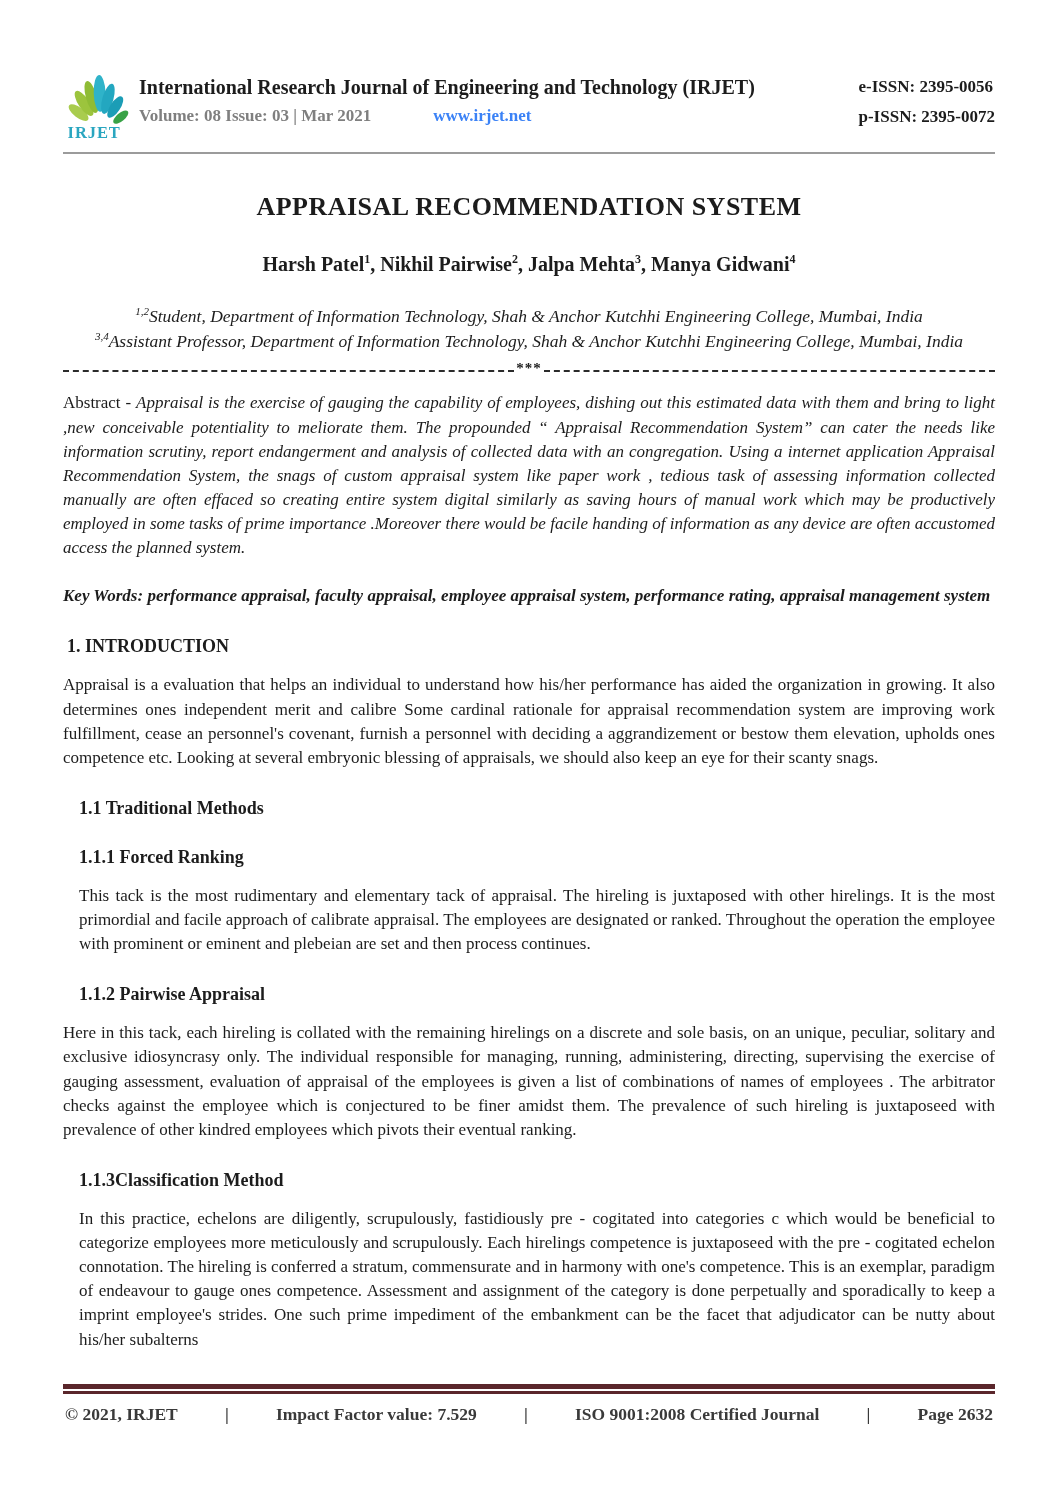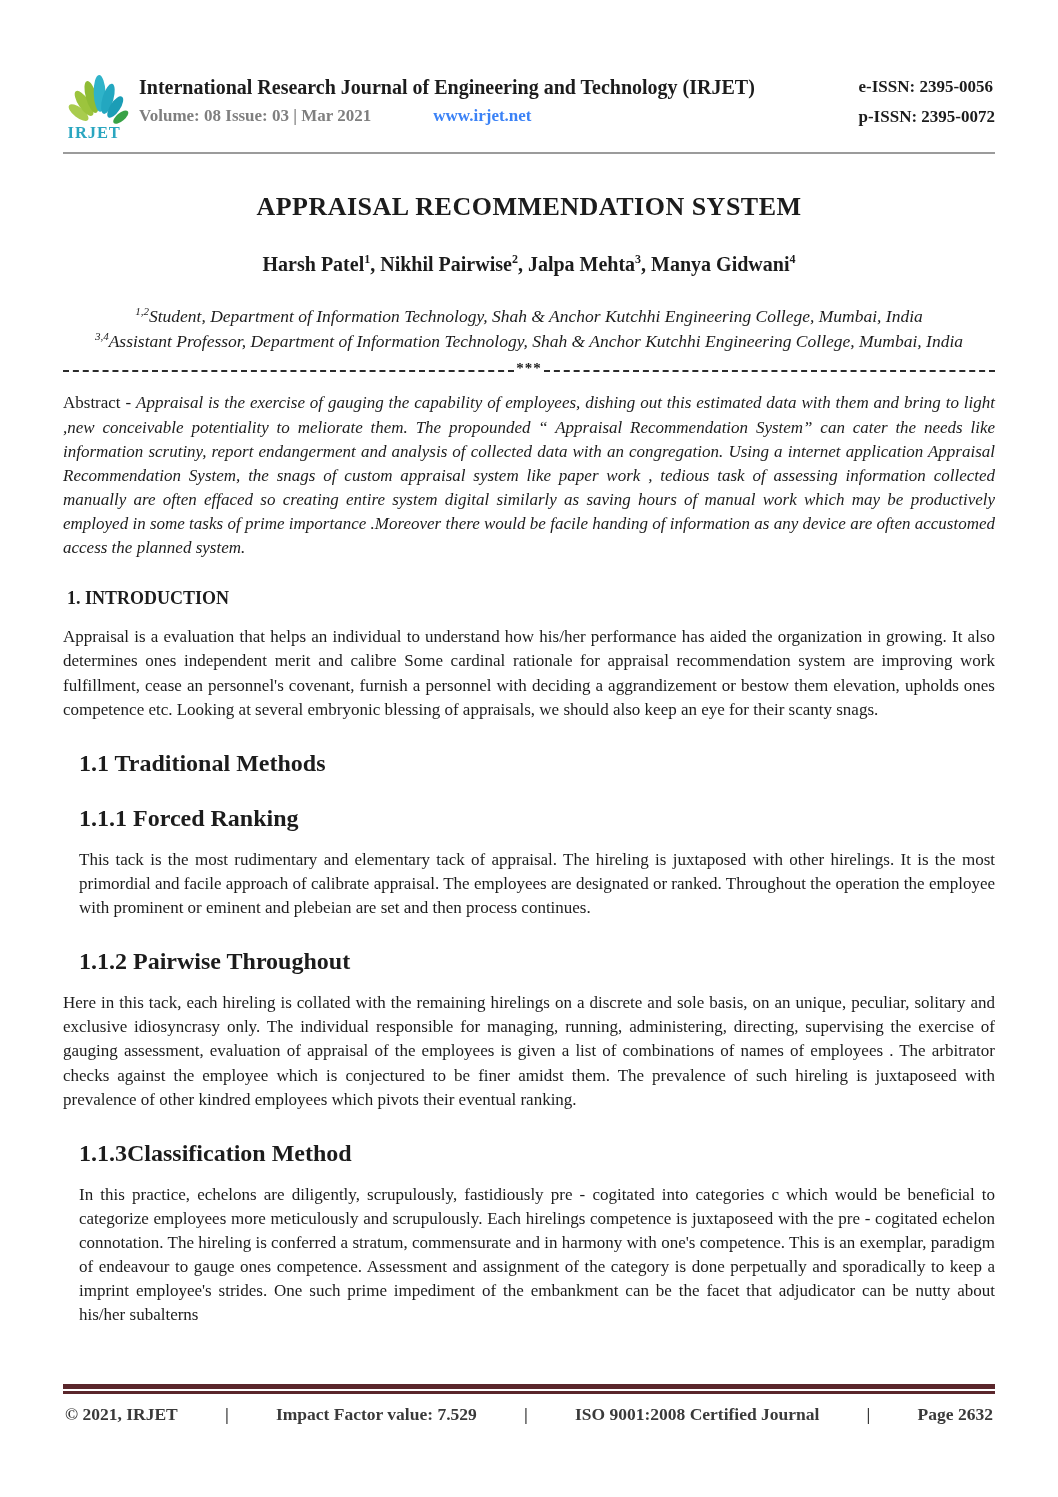--- a/index.html
+++ b/index.html
@@ -98,6 +98,7 @@
 
   <p class="abstract"><b class="ab-label">Abstract - </b><span>Appraisal is the exercise of gauging the capability of employees, dishing out this estimated data with them and bring to light ,new conceivable potentiality to meliorate them. The propounded “ Appraisal Recommendation System” can cater the needs like information scrutiny, report endangerment and analysis of collected data with an congregation. Using a internet application Appraisal Recommendation System, the snags of custom appraisal system like paper work , tedious task of assessing information collected manually are often effaced so creating entire system digital similarly as saving hours of manual work which may be productively employed in some tasks of prime importance .Moreover there would be facile handing of information as any device are often accustomed access the planned system.</span></p>
 
+  <p class="keywords"><span>Key Words</span><span>: performance appraisal, faculty appraisal, employee appraisal system, performance rating, appraisal management system</span></p>
 
   <div>
     <div class="h-main">1. INTRODUCTION</div>

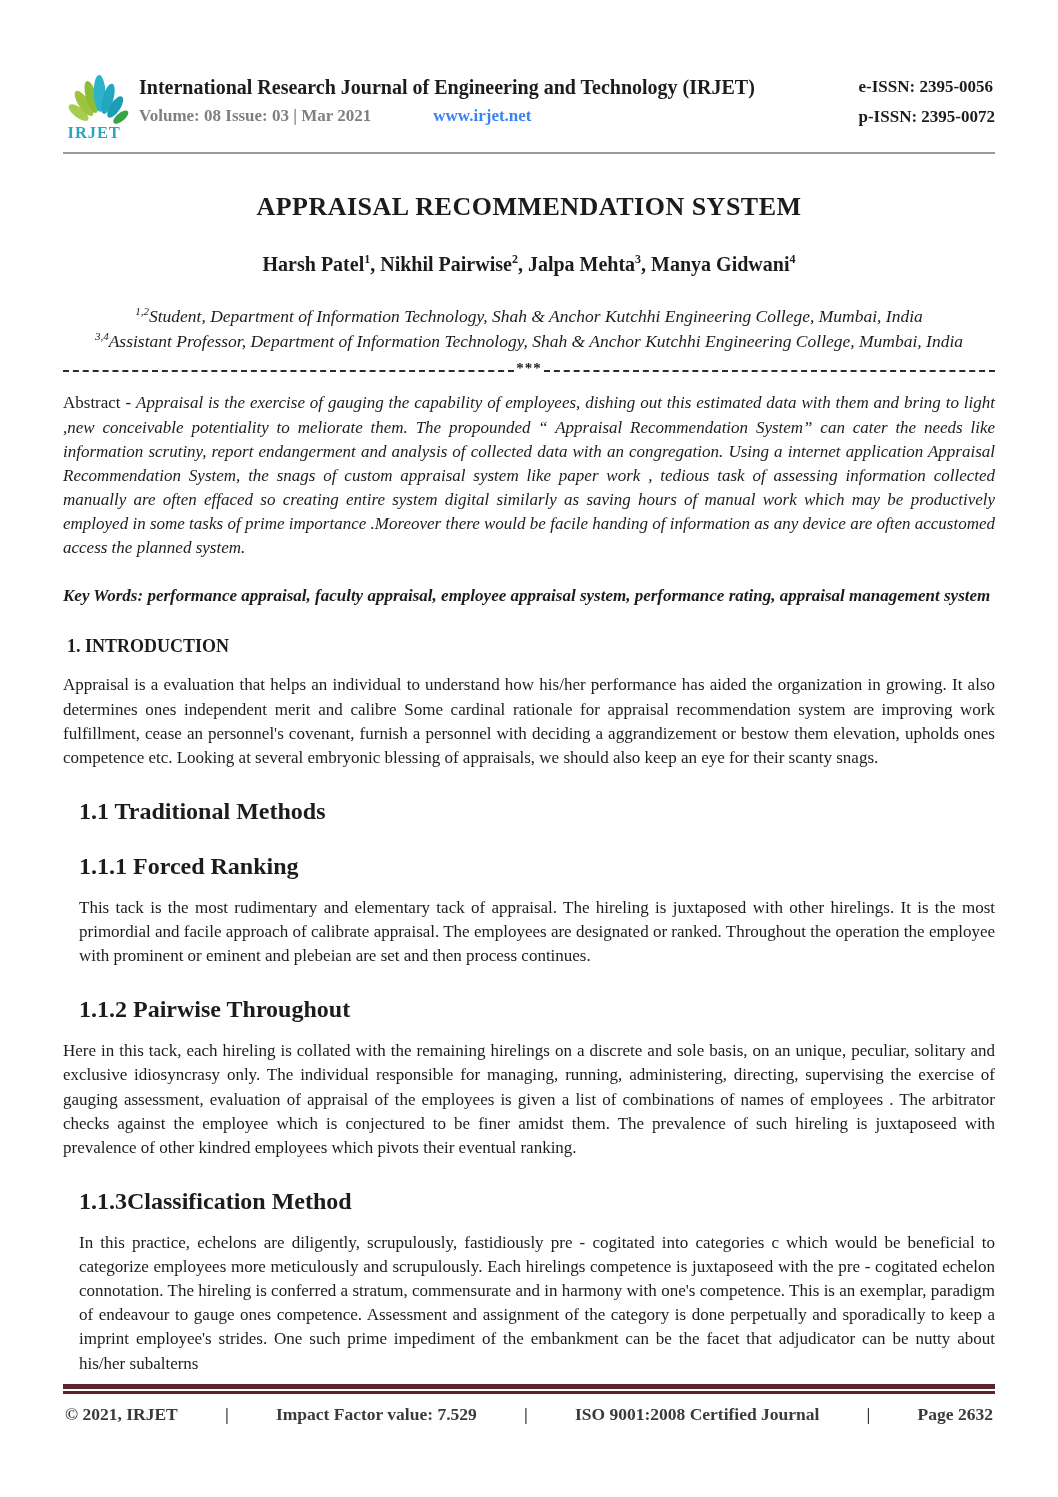--- a/index.html
+++ b/index.html
@@ -35,7 +35,7 @@
   .keywords{margin:24px 0 0 0;text-align:justify;font-style:italic;font-weight:bold;font-size:17px;line-height:1.42;}
   
   .h-main{margin:28px 0 0 4px;font-size:18px;font-weight:bold;}
-  .h-sub{margin:28px 0 0 16px;font-size:24px;font-weight:bold;}
+  .h-sub{margin:28px 0 0 16px;font-size:18px;font-weight:bold;}
   .body-p{margin:16px 0 0 0;text-align:justify;font-size:17px;line-height:1.42;}
   .body-p.ind{margin-left:16px;}
   

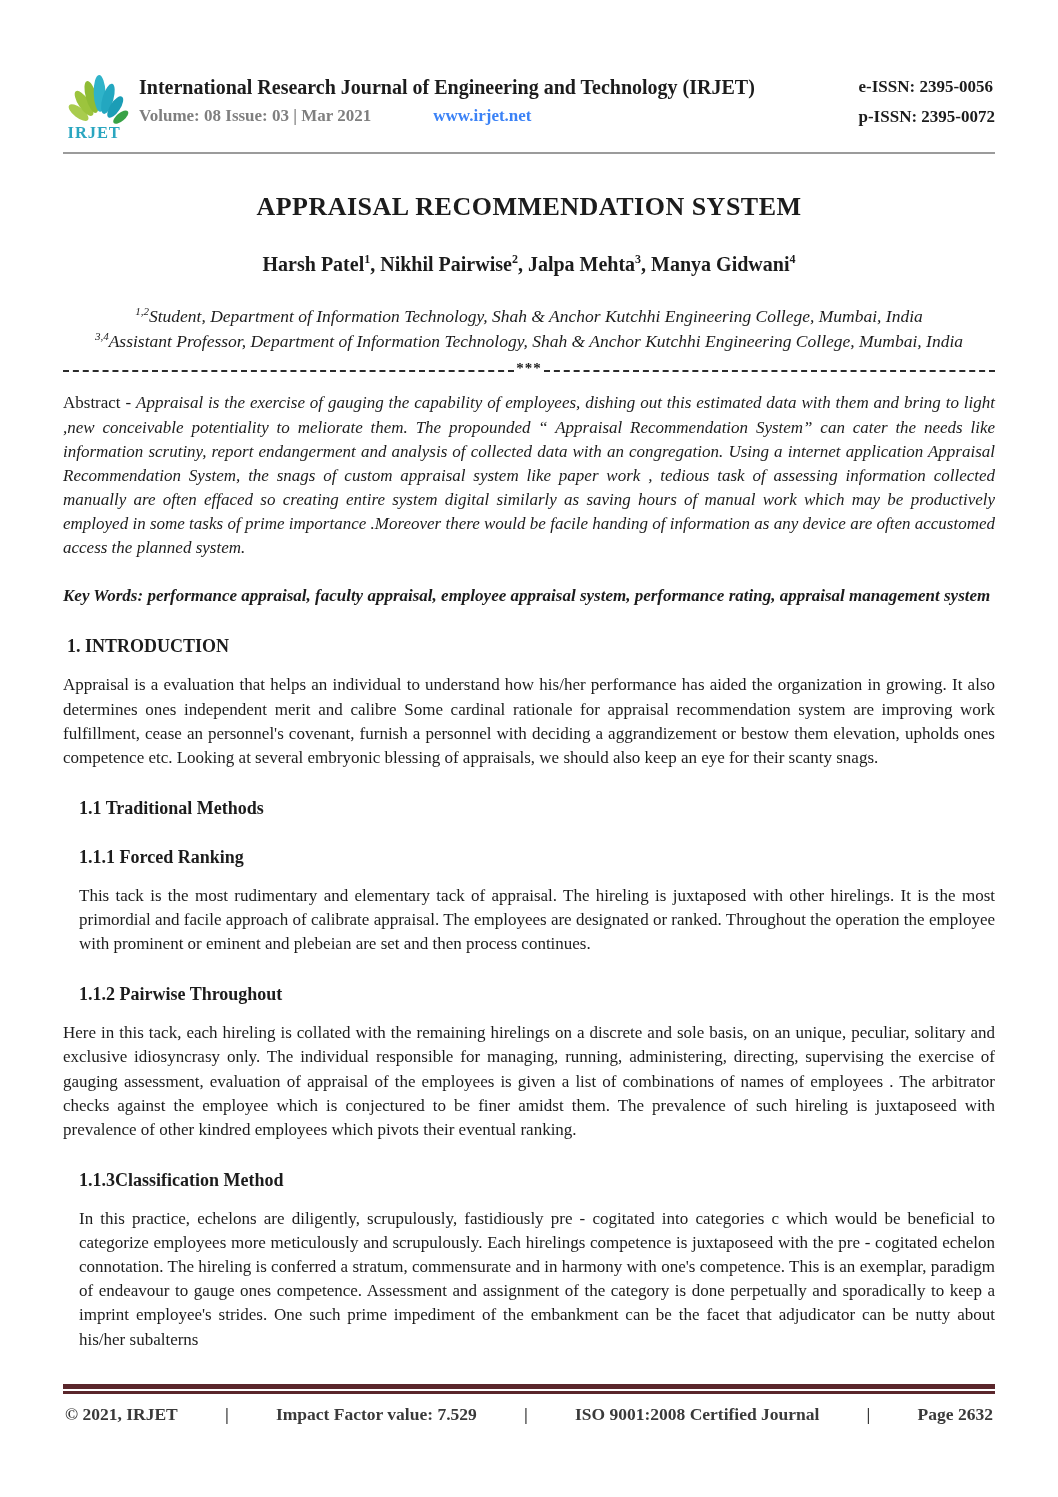--- a/index.html
+++ b/index.html
@@ -115,7 +115,7 @@
   </div>
 
   <div>
-    <div class="h-sub">1.1.2 Pairwise Throughout</div>
+    <div class="h-sub">1.1.2 Pairwise Appraisal</div>
     <p class="body-p">Here in this tack, each hireling is collated with the remaining hirelings on a discrete and sole basis, on an unique, peculiar, solitary and exclusive idiosyncrasy only. The individual responsible for managing, running, administering, directing, supervising the exercise of gauging assessment, evaluation of appraisal of the employees is given a list of combinations of names of employees . The arbitrator checks against the employee which is conjectured to be finer amidst them. The prevalence of such hireling is juxtaposeed with prevalence of other kindred employees which pivots their eventual ranking.</p>
   </div>
 

